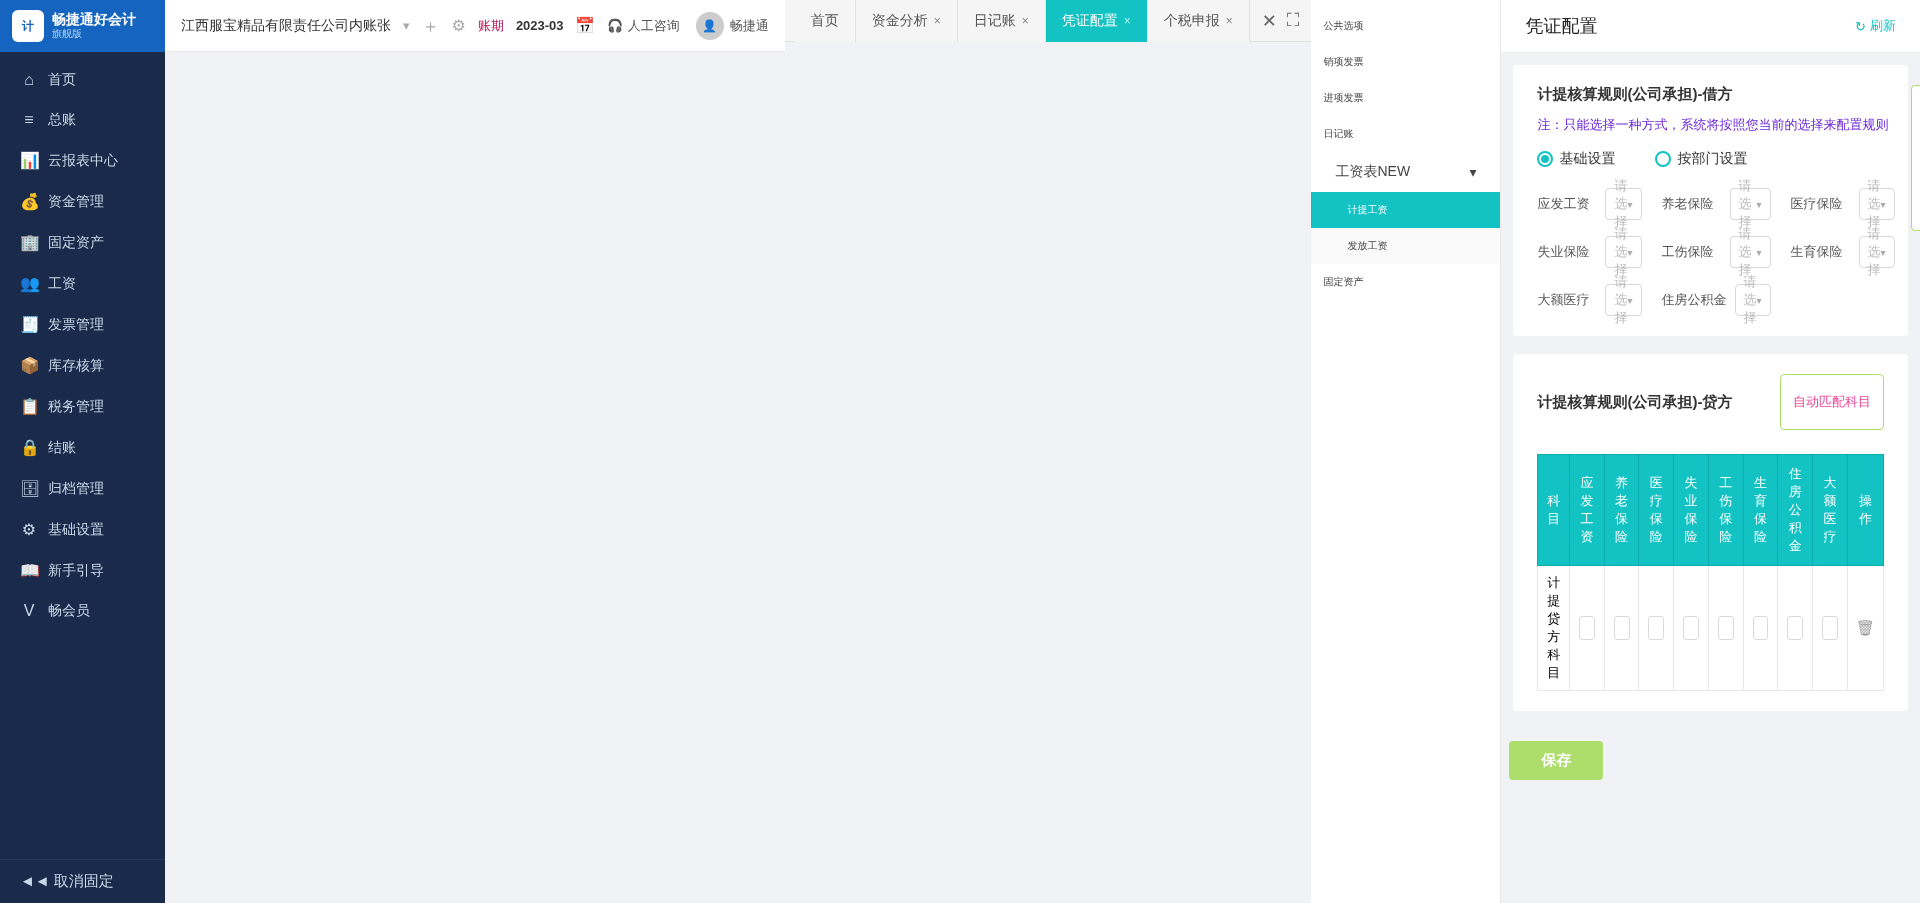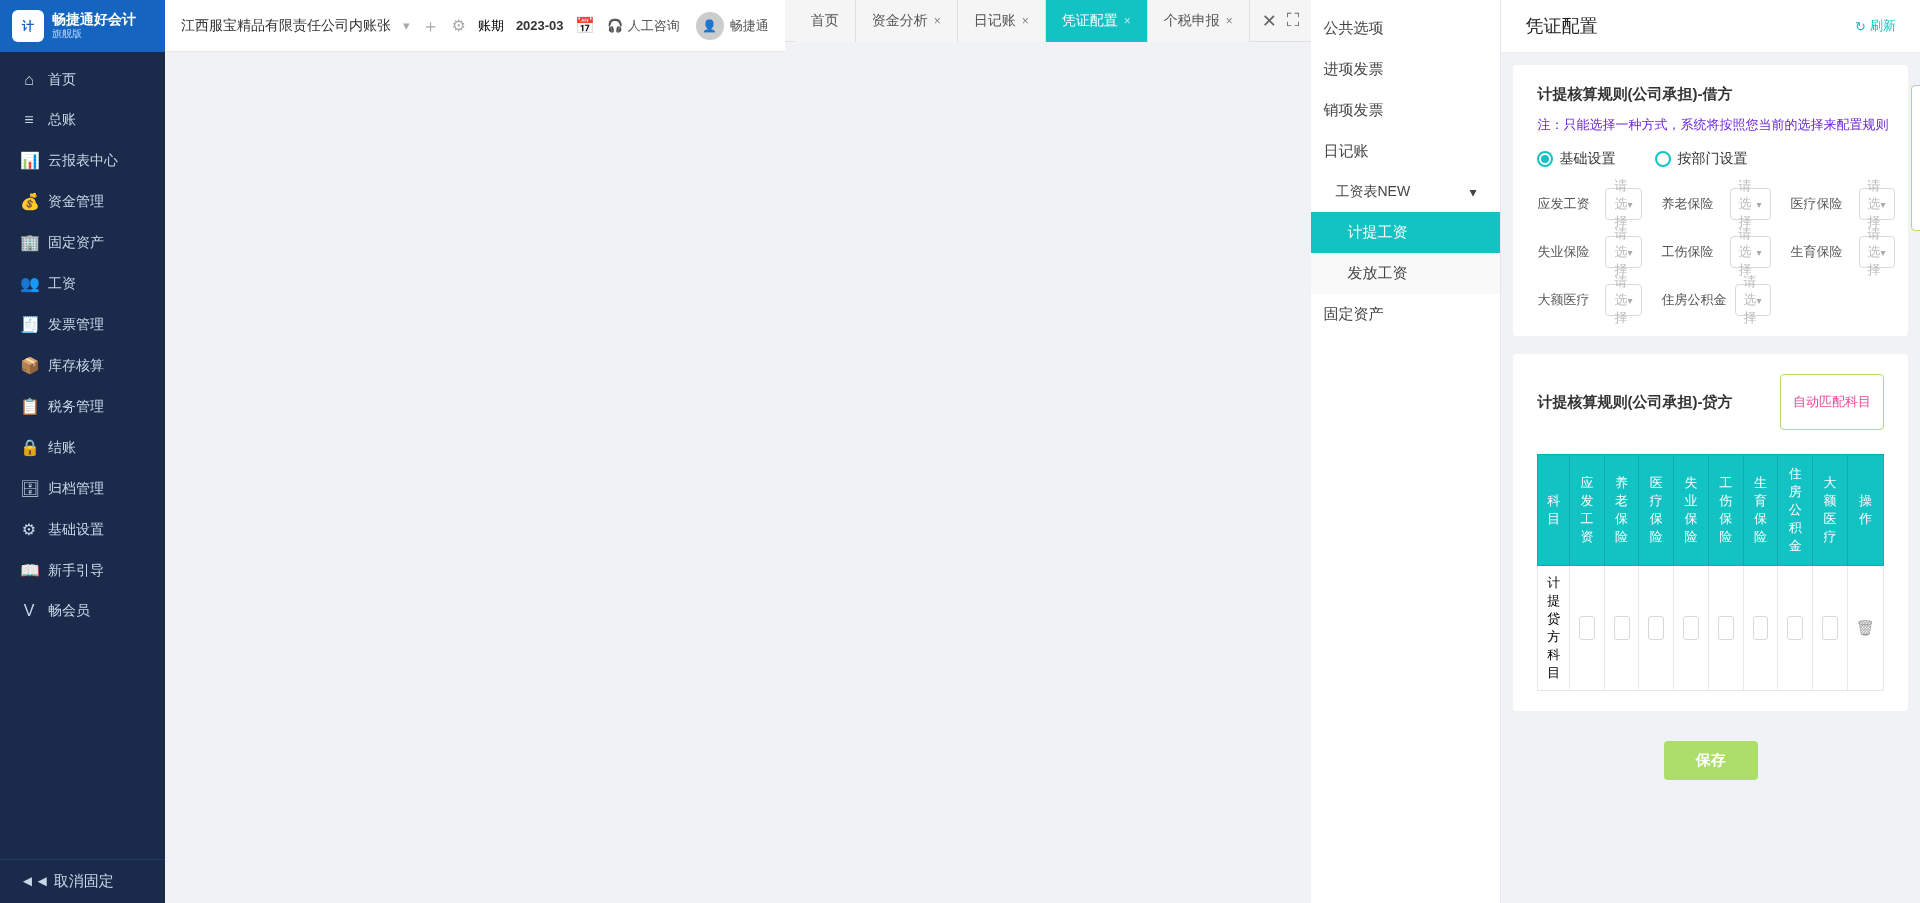--- a/index.html
+++ b/index.html
@@ -63,7 +63,7 @@
       gap: 12px;
     }
     .company-name { font-size: 14px; color: #333; }
-    .period-label { color: #000000; font-size: 13px; }
+    .period-label { color: #be185d; font-size: 13px; }
     .period-value { color: #333; font-size: 13px; font-weight: bold; }
     .topbar-right { margin-left: auto; display: flex; align-items: center; gap: 16px; color: #555; font-size: 13px; }
     .user-info { display: flex; align-items: center; gap: 6px; }

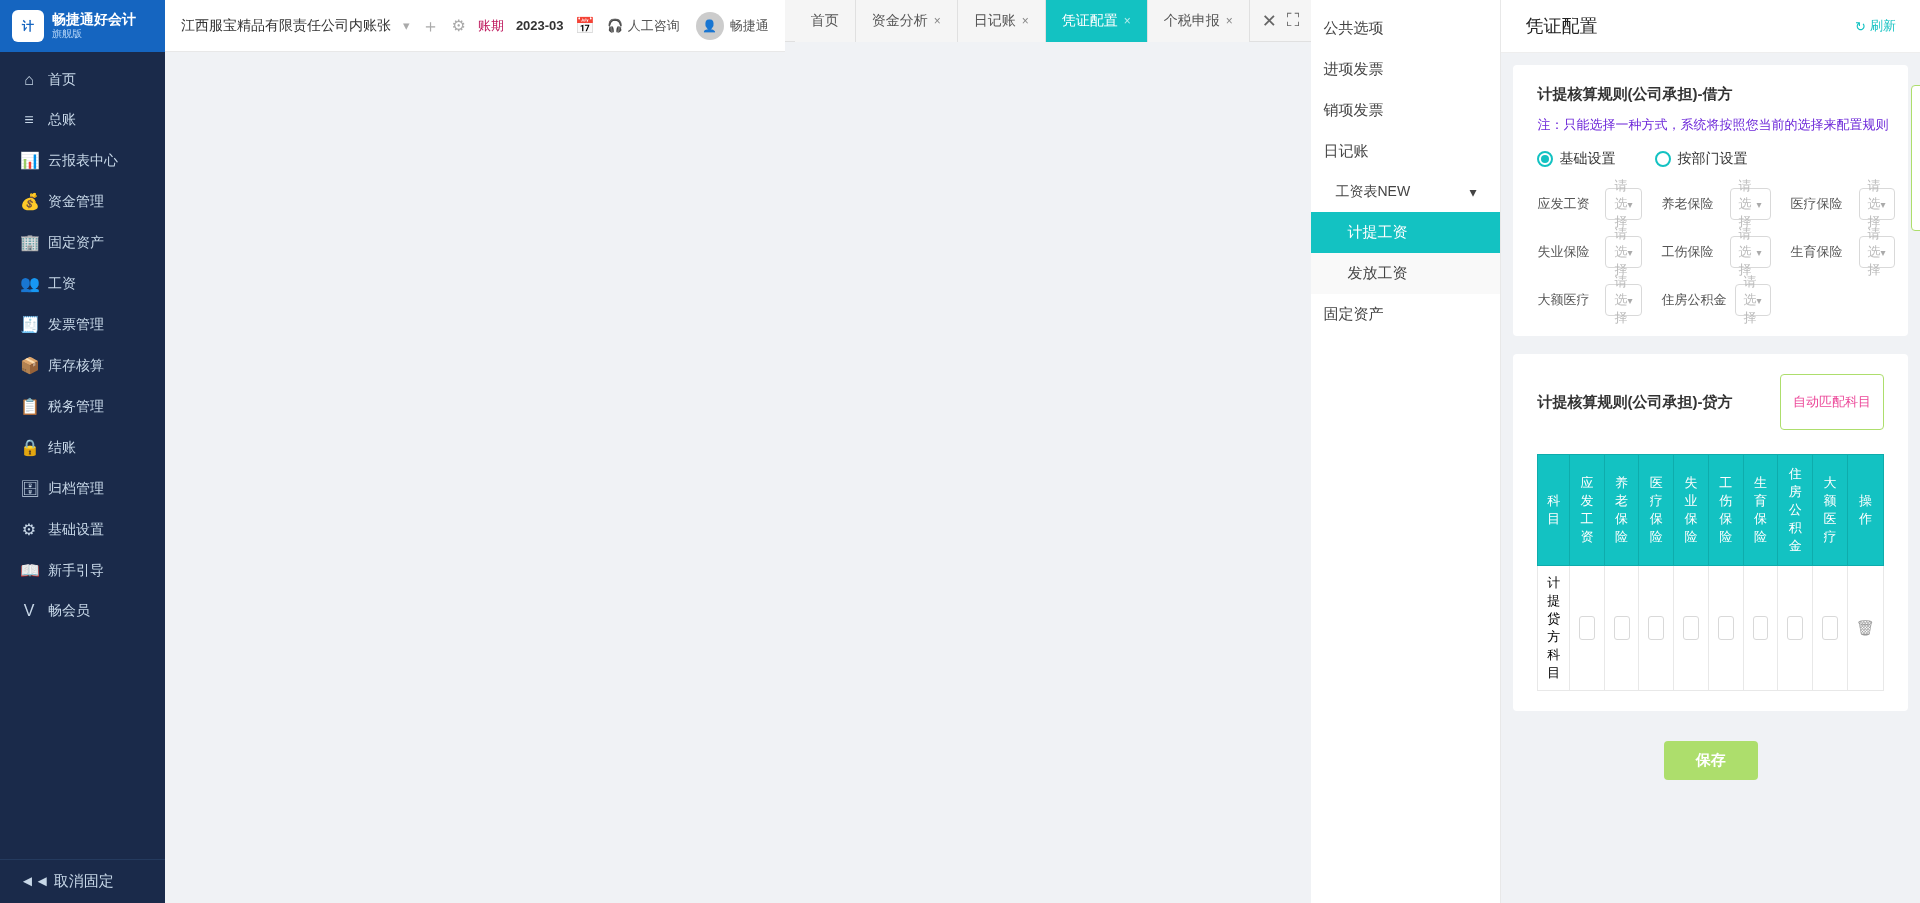--- a/index.html
+++ b/index.html
@@ -104,7 +104,7 @@
     }
     .menu-item {
       padding: 11px 12px;
-      cursor: pointer; color: #444; font-size: 15px;
+      cursor: pointer; color: #444; font-size: 10px;
       display: flex; align-items: center; gap: 6px;
     }
     .menu-item.active { background: #13c2c2; color: #fff; }

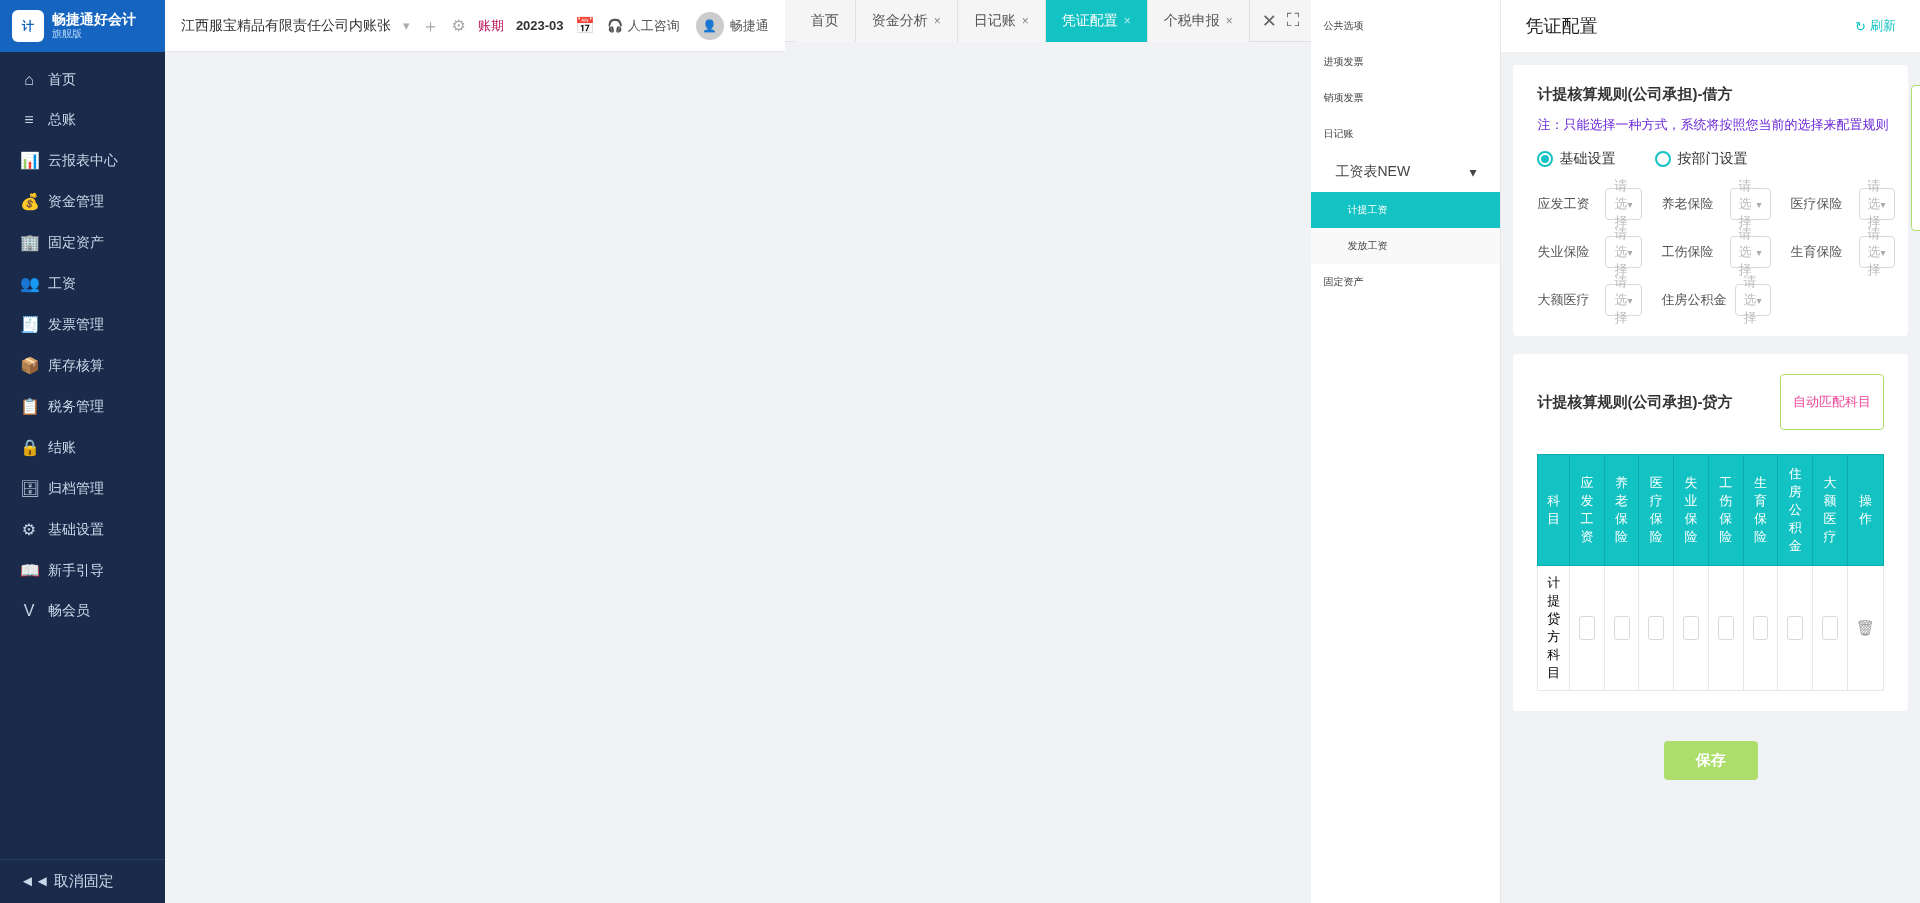--- a/index.html
+++ b/index.html
@@ -321,10 +321,10 @@
             <span>公共选项</span>
           </div>
           <div class="menu-item">
+            <span>销项发票</span>
+          </div>
+          <div class="menu-item">
             <span>进项发票</span>
-          </div>
-          <div class="menu-item">
-            <span>销项发票</span>
           </div>
           <div class="menu-item">
             <span>日记账</span>

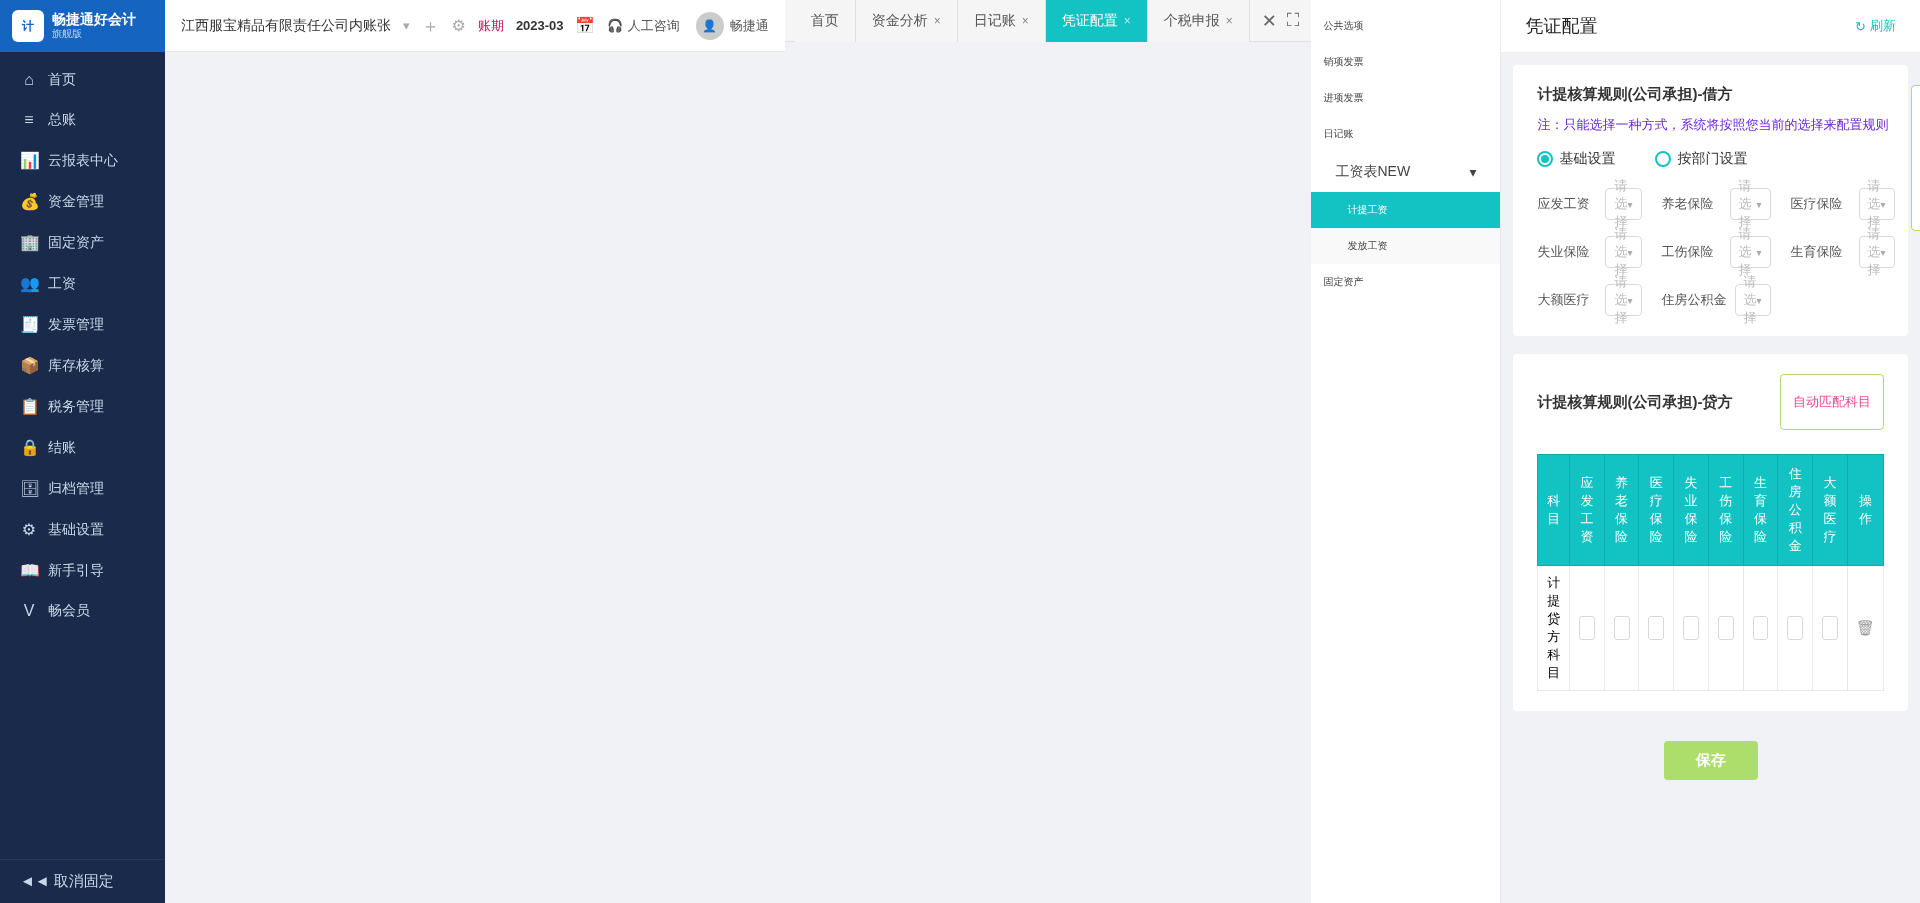--- a/index.html
+++ b/index.html
@@ -177,7 +177,7 @@
       position: sticky; bottom: 0;
       background: transparent;
       padding: 12px 8px;
-      display: flex; justify-content: center;
+      display: flex; justify-content: flex-start;
     }
     .save-btn {
       background: #adde6c; color: #fff; border: none;

